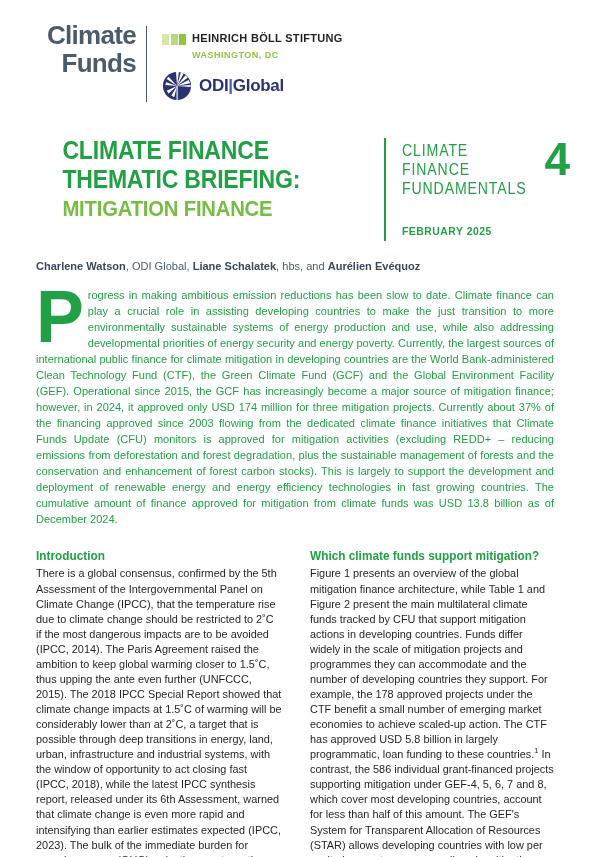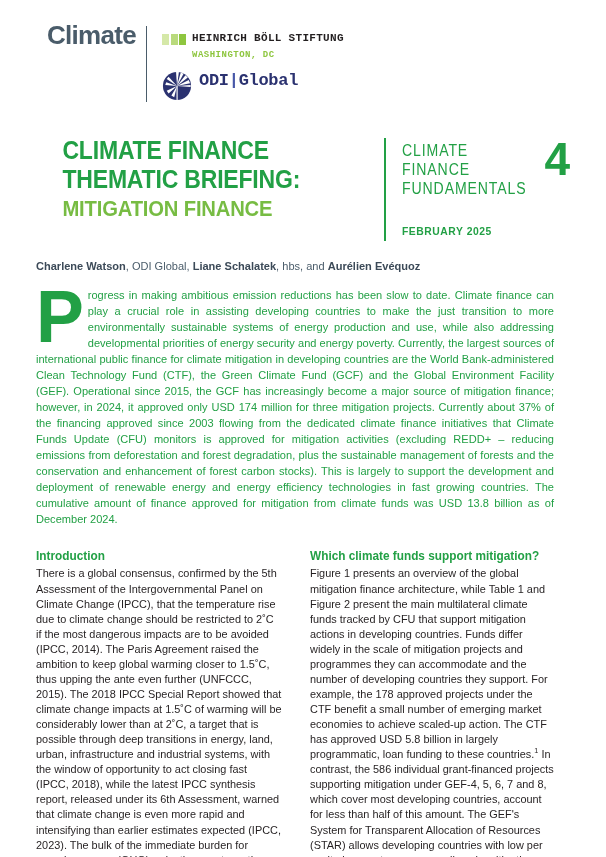--- a/index.html
+++ b/index.html
@@ -53,7 +53,6 @@
   .partners {
     padding-left: 15px;
     flex: 1 1 auto;
-    font-family: Liberation Mono, monospace;
   }
   .hbs-block {
     display: flex;

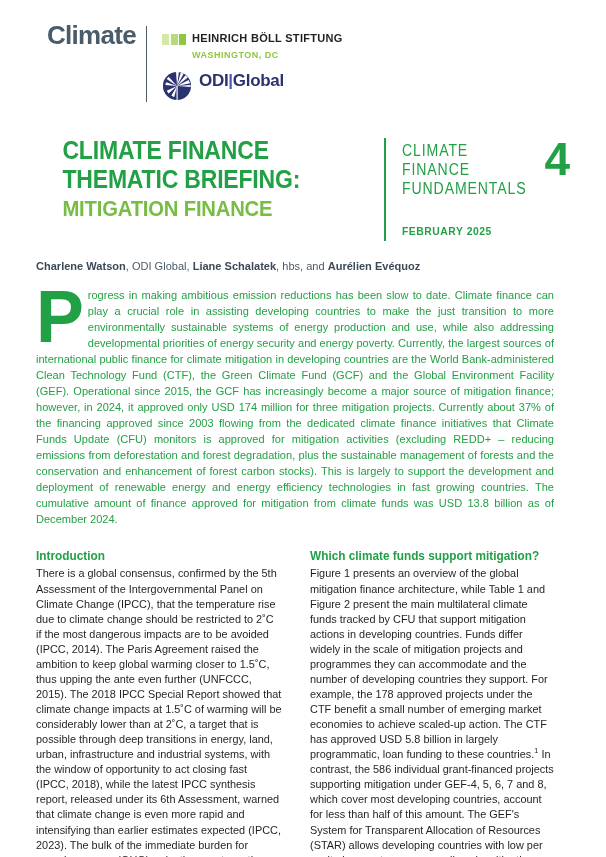--- a/index.html
+++ b/index.html
@@ -267,6 +267,7 @@
 
     <div class="cfu-logo">
       <div>Climate</div>
+      <div>Funds</div>
     </div>
 
     <div class="mast-divider"></div>

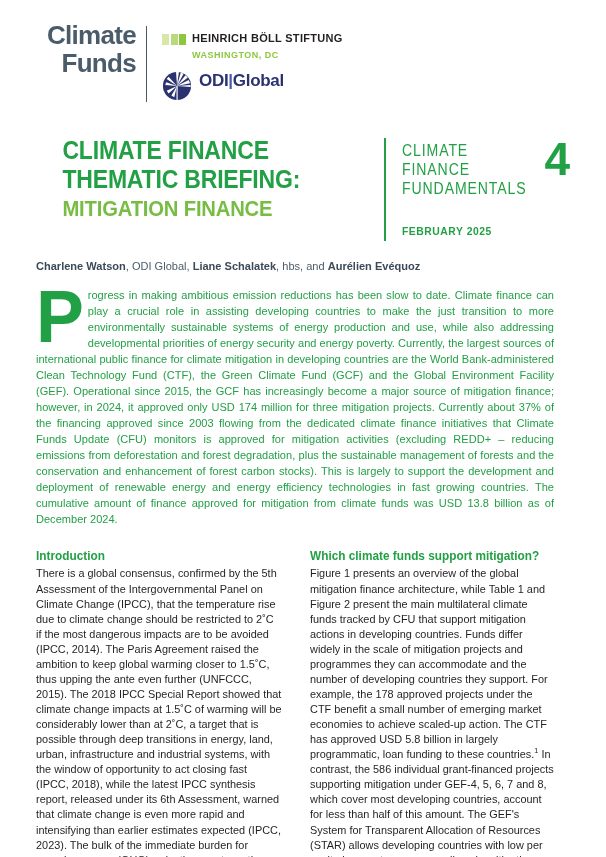--- a/index.html
+++ b/index.html
@@ -92,7 +92,7 @@
   }
   .odi-block {
     display: flex;
-    align-items: flex-start;
+    align-items: center;
     margin-top: 10px;
   }
   .odi-mark {

